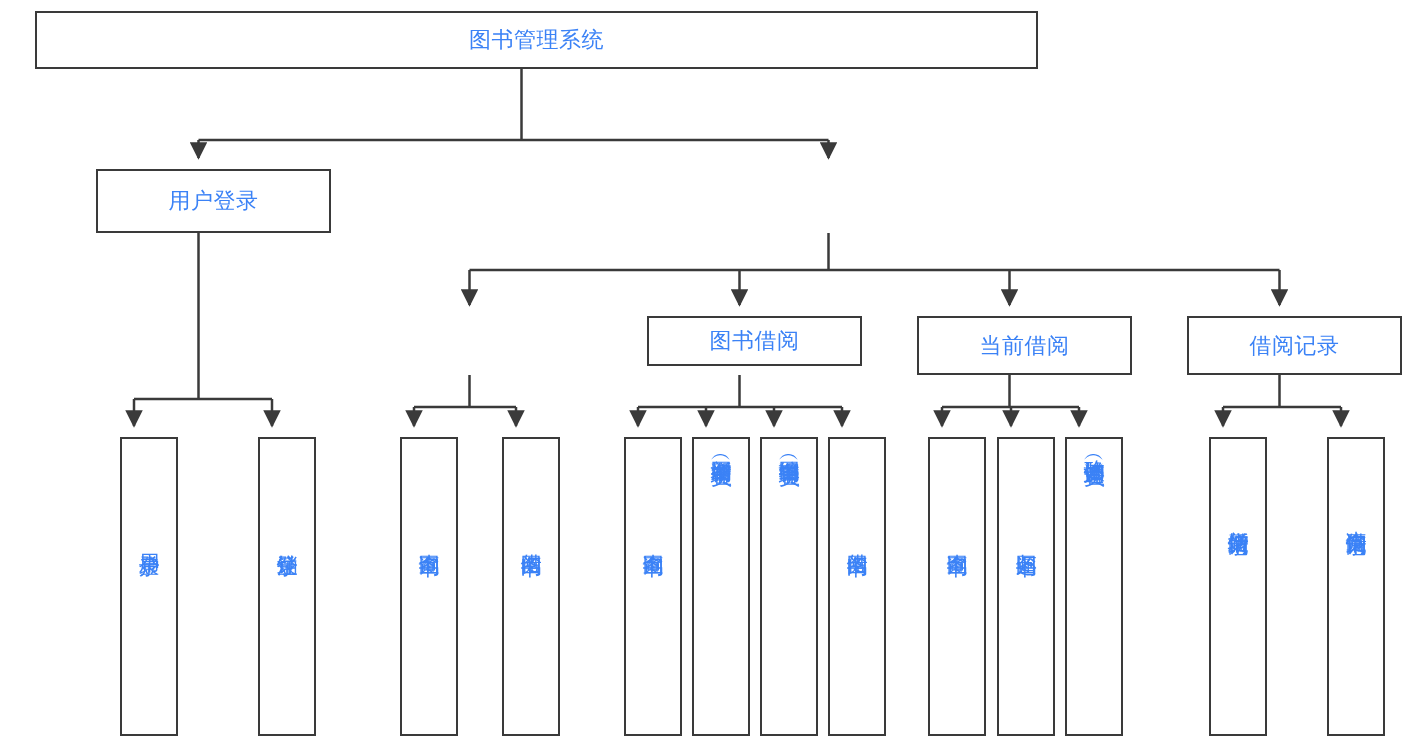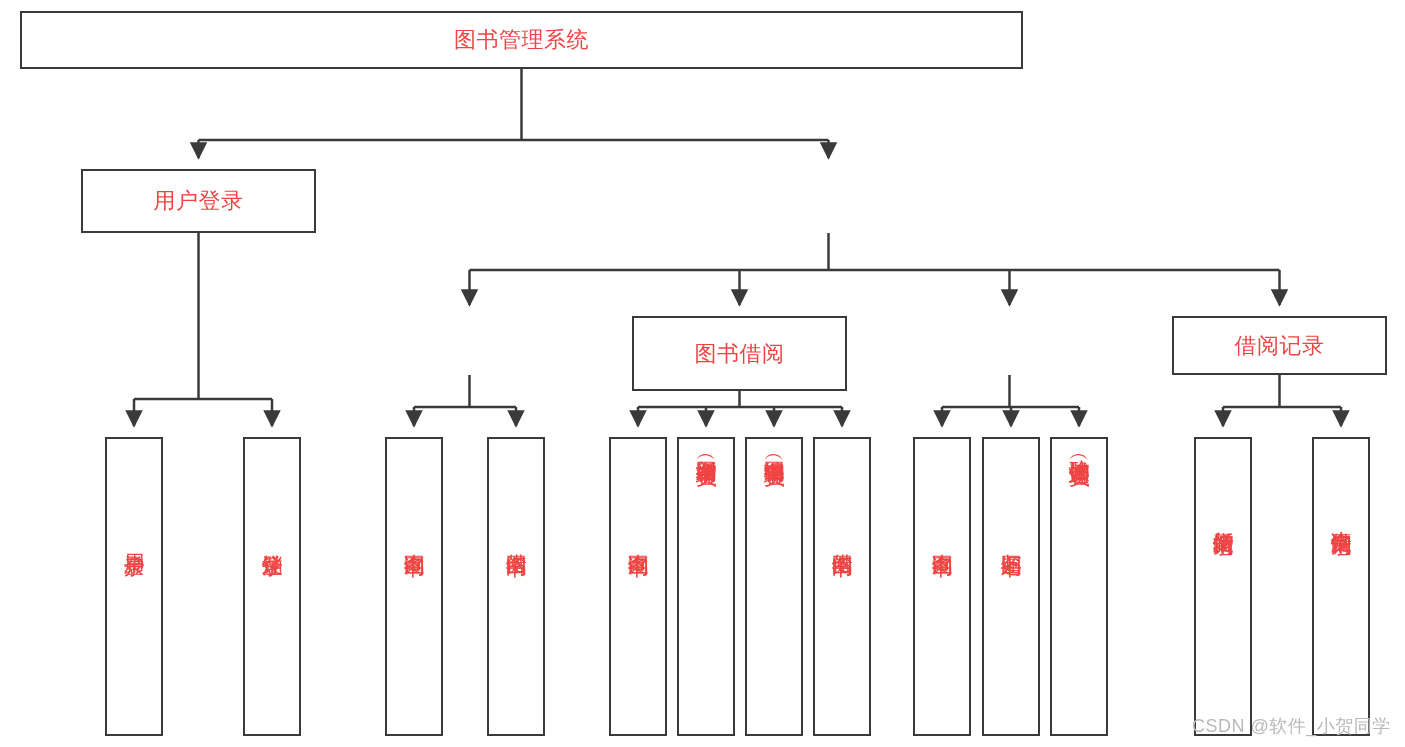--- a/index.html
+++ b/index.html
@@ -34,8 +34,9 @@
     display: flex;
     align-items: center;
     justify-content: center;
-    color: #ef4444;
+    color: #3b82f6;
     z-index: 2;
+    margin-left: 15px;
   }
   .node .label {
     font-size: 22px;

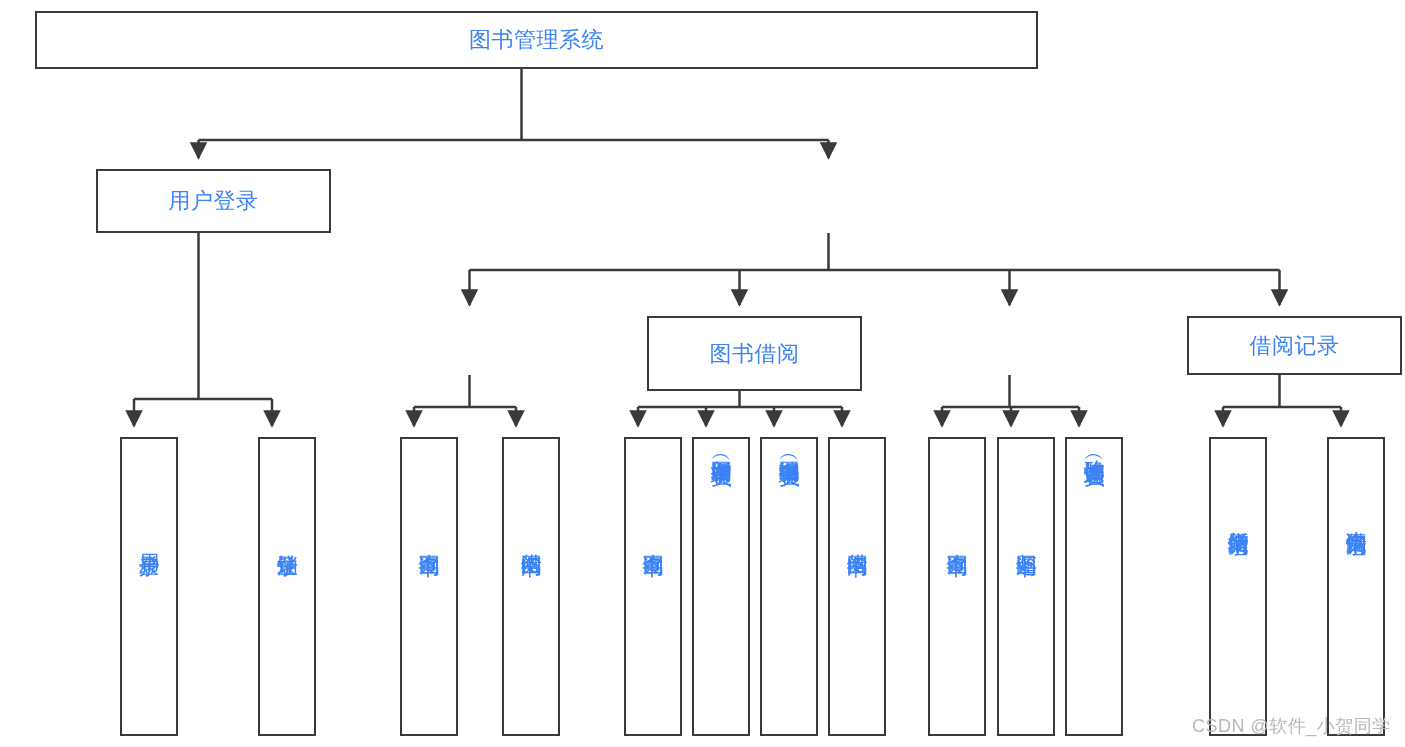--- a/index.html
+++ b/index.html
@@ -125,7 +125,7 @@
     <div class="node" style="left: 81px; top: 169px; width: 235px; height: 64px;">
       <span class="label">用户登录</span>
     </div>
-    <div class="node" style="left: 632px; top: 316px; width: 215px; height: 75px;">
+    <div class="node" style="left: 632px; top: 316px; width: 215px; height: 50px;">
       <span class="label">图书借阅</span>
     </div>
     <div class="node" style="left: 1172px; top: 316px; width: 215px; height: 59px;">

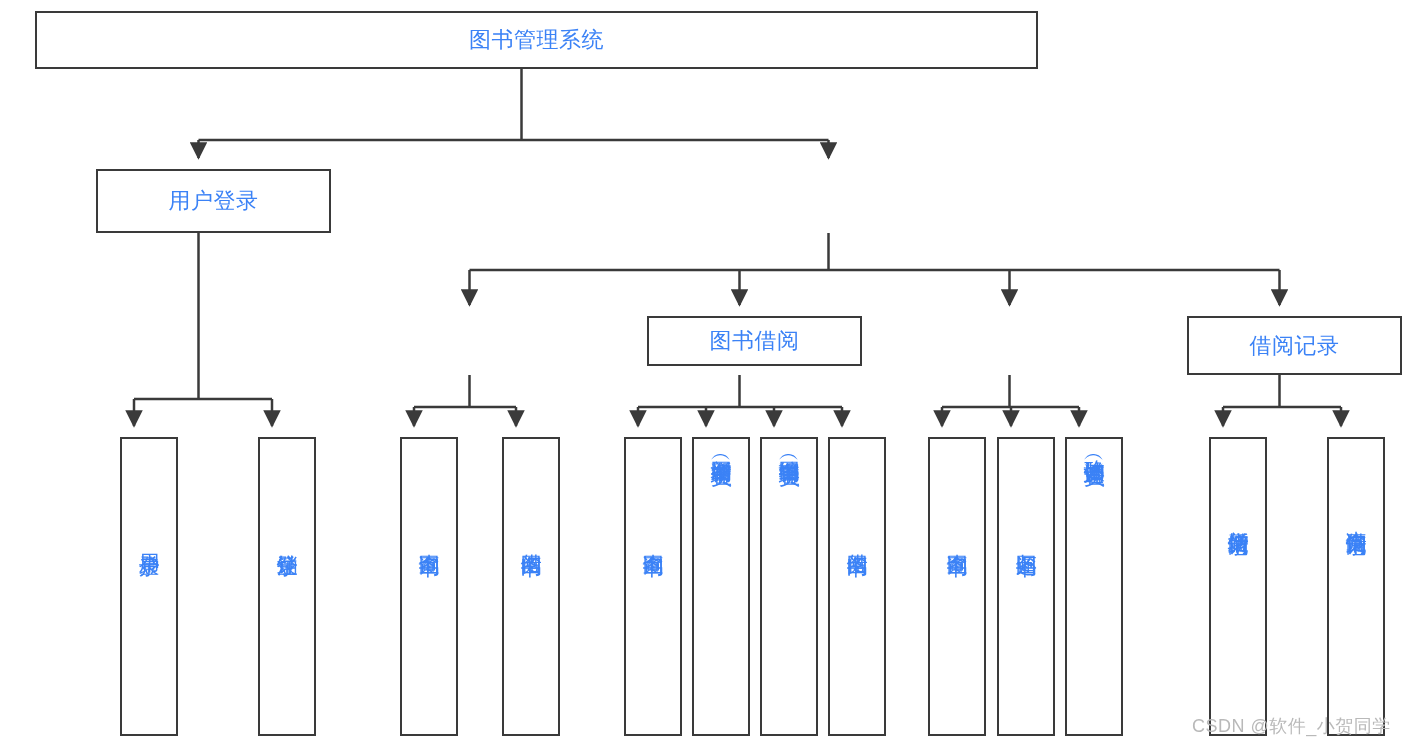--- a/index.html
+++ b/index.html
@@ -128,6 +128,9 @@
     <div class="node" style="left: 632px; top: 316px; width: 215px; height: 50px;">
       <span class="label">图书借阅</span>
     </div>
+    <div class="node" style="left: 902px; top: 316px; width: 215px; height: 59px;">
+      <span class="label">当前借阅</span>
+    </div>
     <div class="node" style="left: 1172px; top: 316px; width: 215px; height: 59px;">
       <span class="label">借阅记录</span>
     </div>

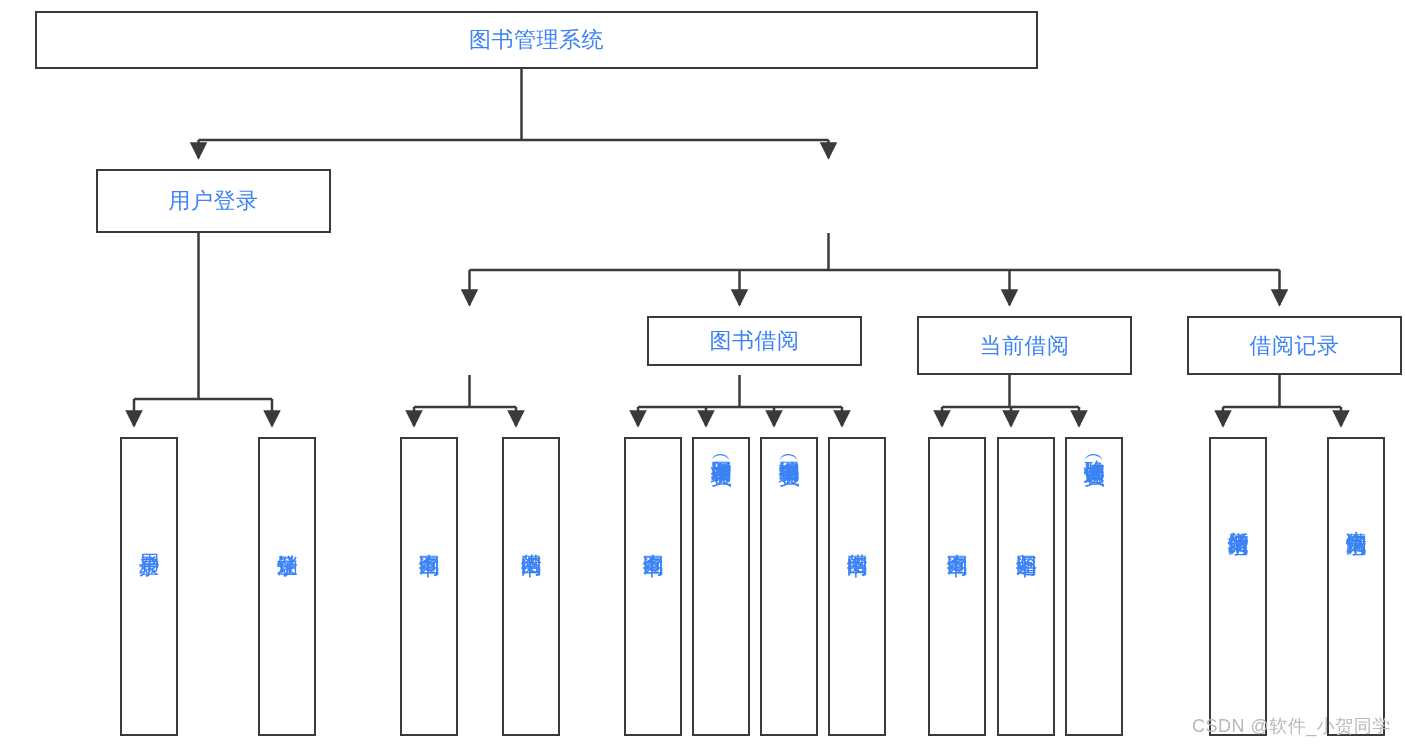--- a/index.html
+++ b/index.html
@@ -117,7 +117,6 @@
       </g>
   </svg>
 
-  <div class="watermark" style="left: 1192px; top: 714px;">CSDN @软件_小贺同学</div>
 
 <div class="node" style="left: 20px; top: 11px; width: 1003px; height: 58px;">
       <span class="label">图书管理系统</span>

